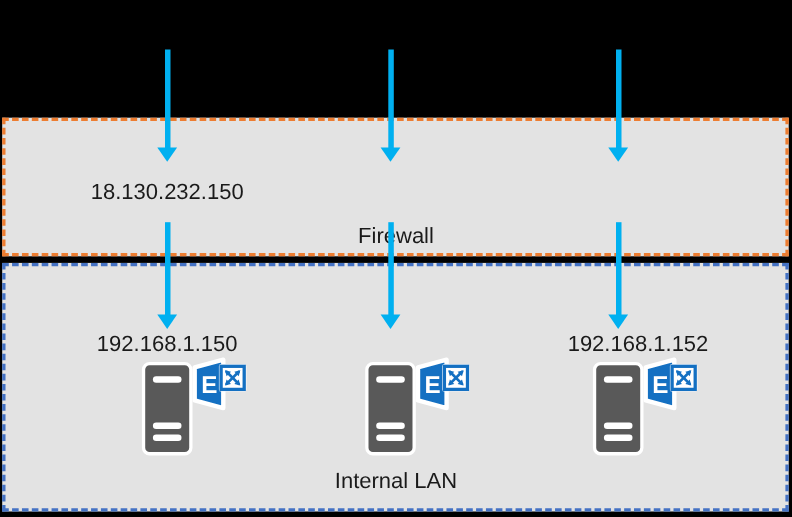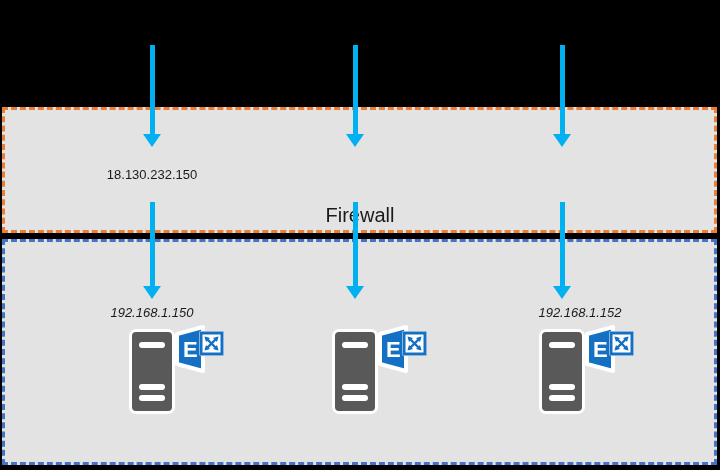--- a/index.html
+++ b/index.html
@@ -19,7 +19,7 @@
   .zone-label.lan-label{top:427px;}
   .ip-label{
     position:absolute;width:220px;text-align:center;
-    font-size:13px;color:#1a1a1a;line-height:22px;z-index:4;
+    font-size:20px;color:#1a1a1a;line-height:22px;z-index:4;
   }
   .ip-row-firewall{top:164px;}
   .ip-row-lan{top:302px;font-style:italic;}

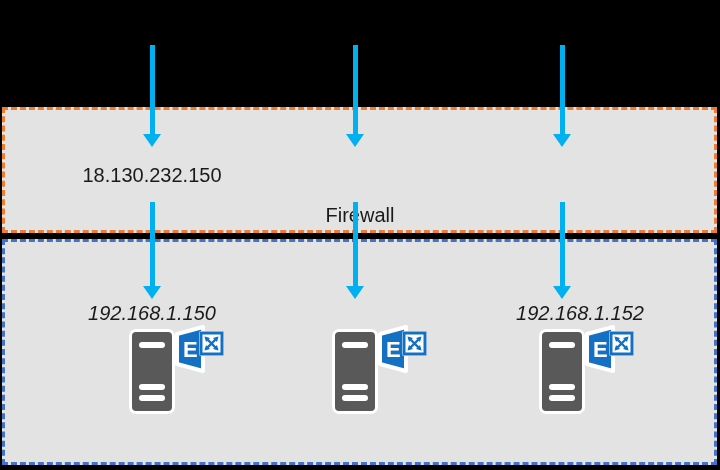--- a/index.html
+++ b/index.html
@@ -22,7 +22,7 @@
     font-size:20px;color:#1a1a1a;line-height:22px;z-index:4;
   }
   .ip-row-firewall{top:164px;}
-  .ip-row-lan{top:302px;font-style:italic;}
+  .ip-row-lan{top:302px;}
   .arrow{position:absolute;width:18px;z-index:6;}
   .arrow .shaft{position:absolute;left:6.5px;top:0;bottom:12px;width:5px;background:#00B0F0;}
   .arrow .head{

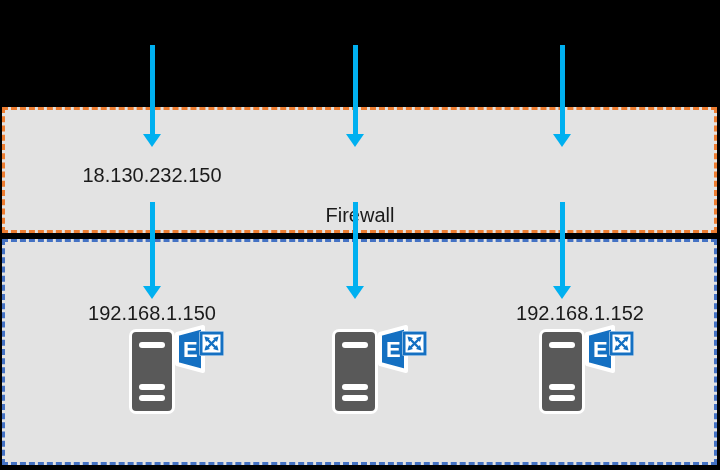--- a/index.html
+++ b/index.html
@@ -51,6 +51,7 @@
   <div class="zone lan"></div>
 
   <div class="zone-label firewall-label">Firewall</div>
+  <div class="zone-label lan-label">Internal LAN</div>
 
   <div class="ip-label ip-row-firewall" style="left:42px">18.130.232.150</div>
 

